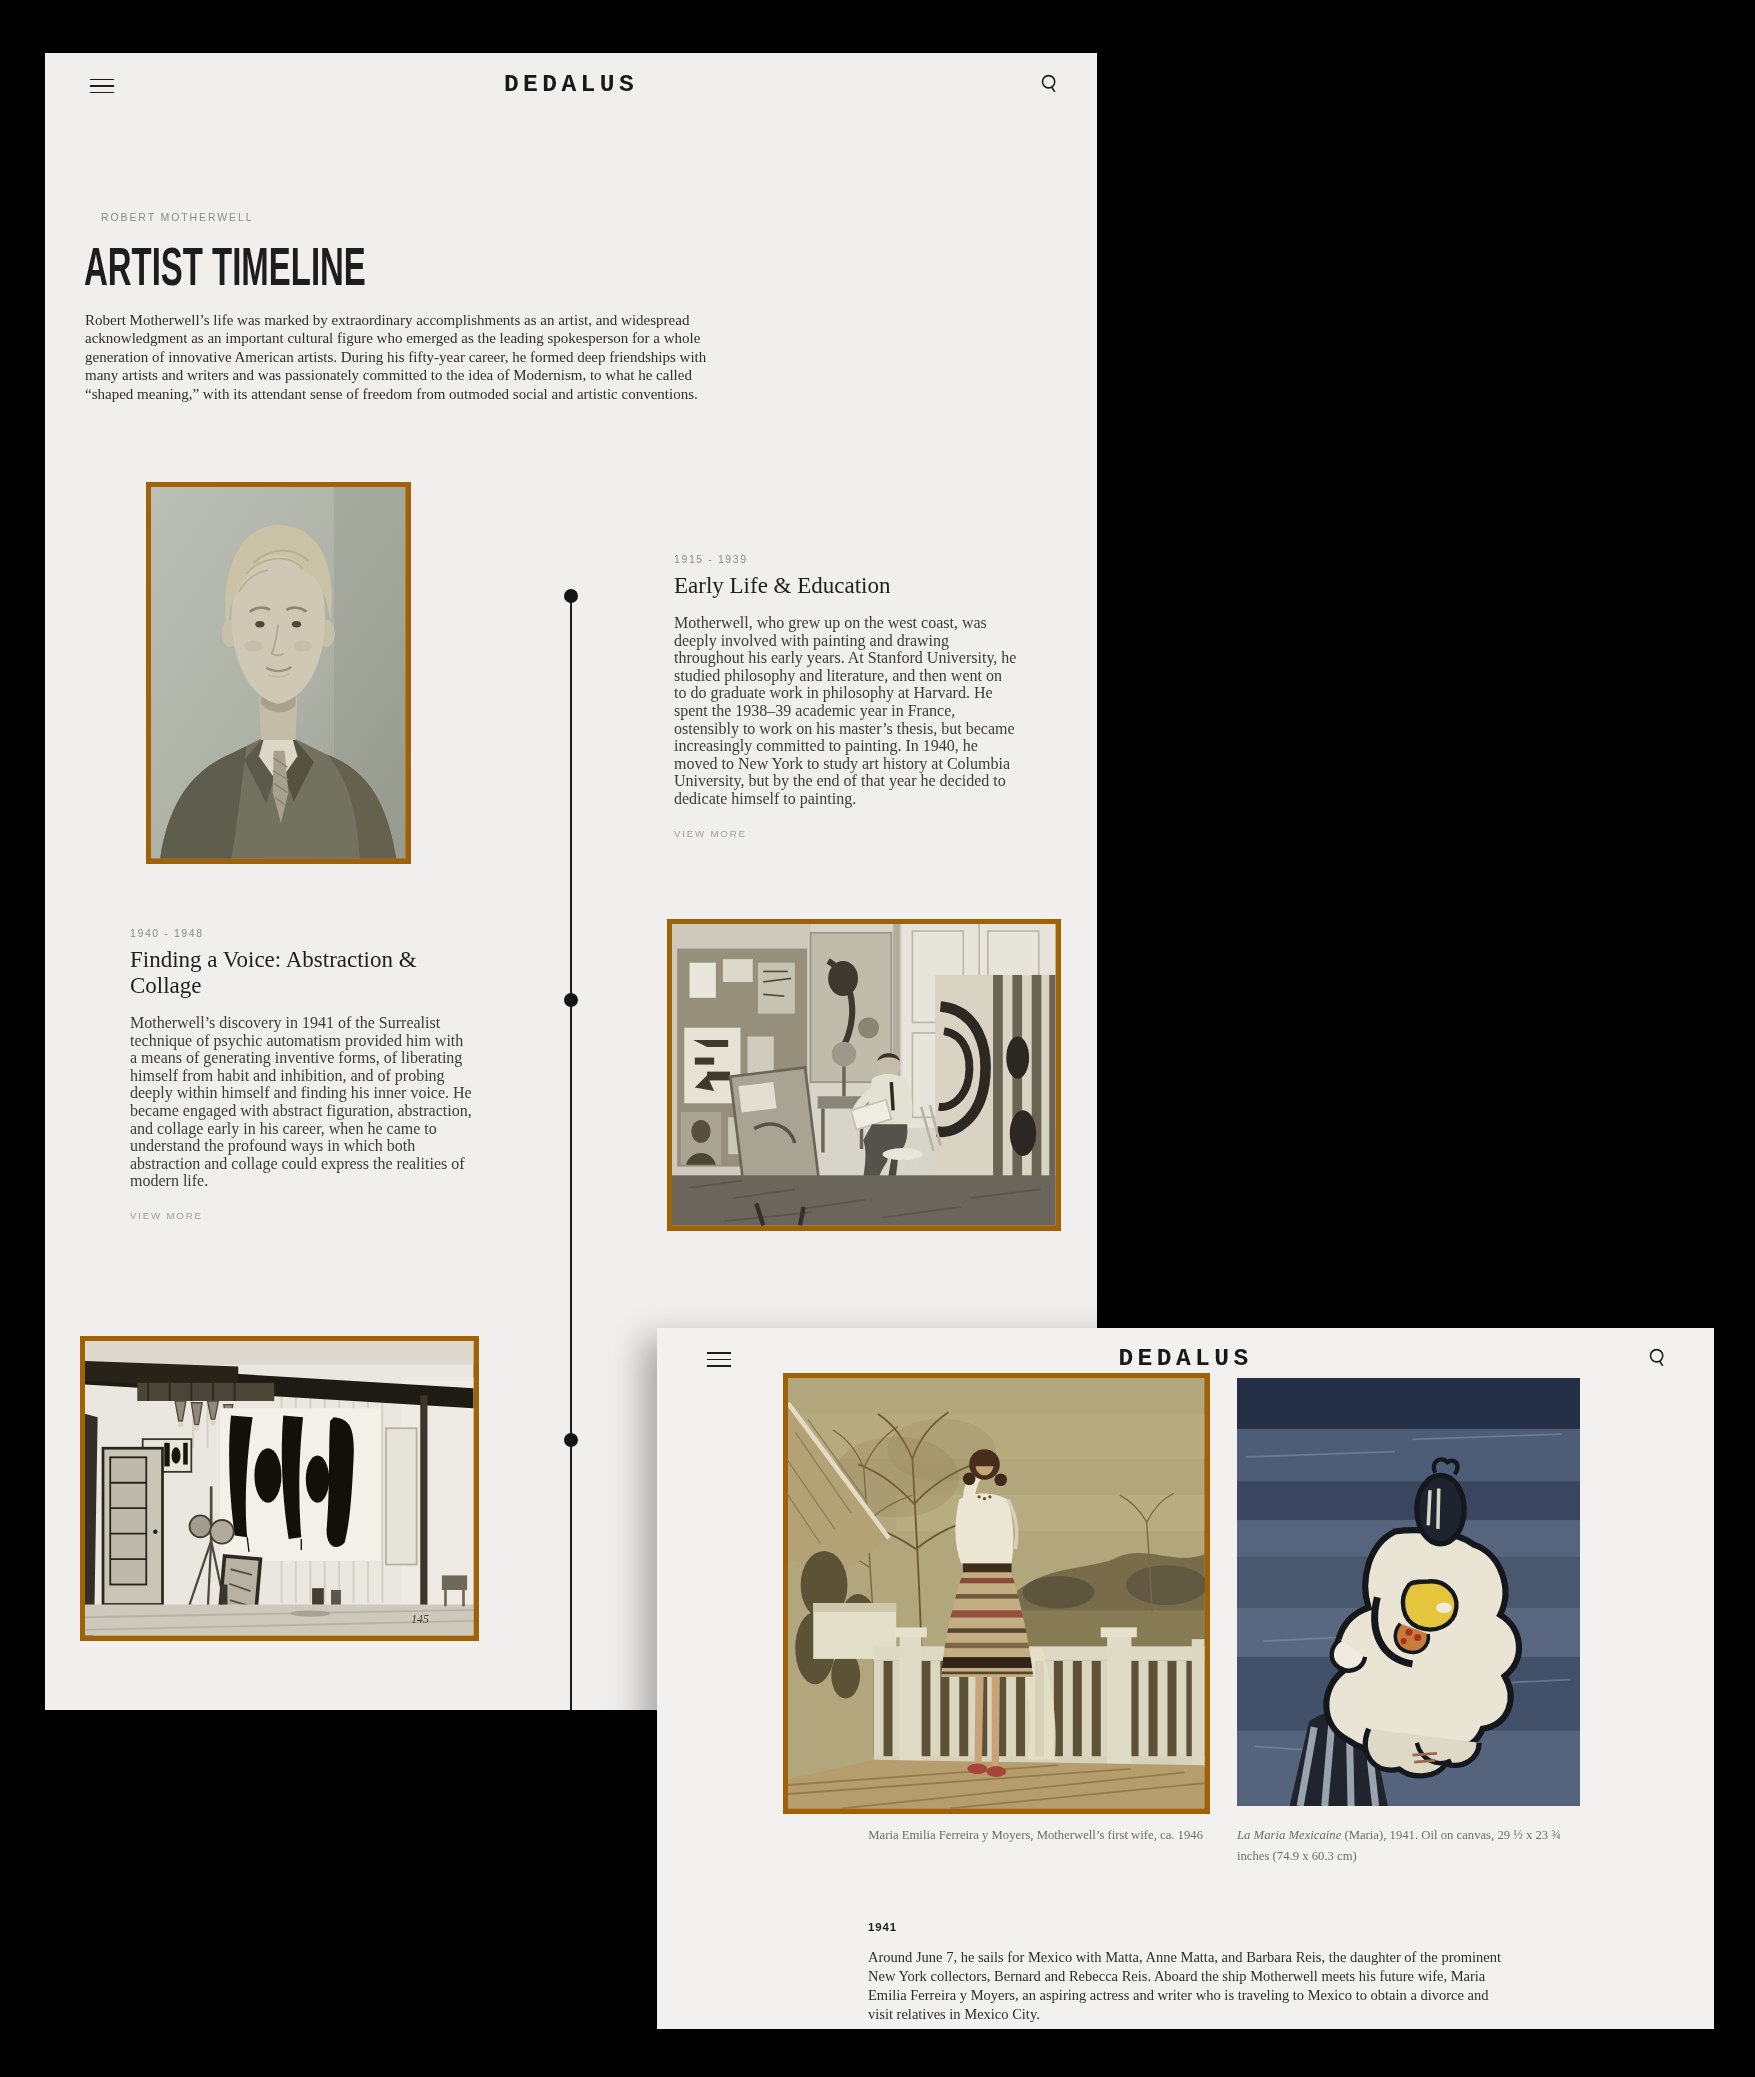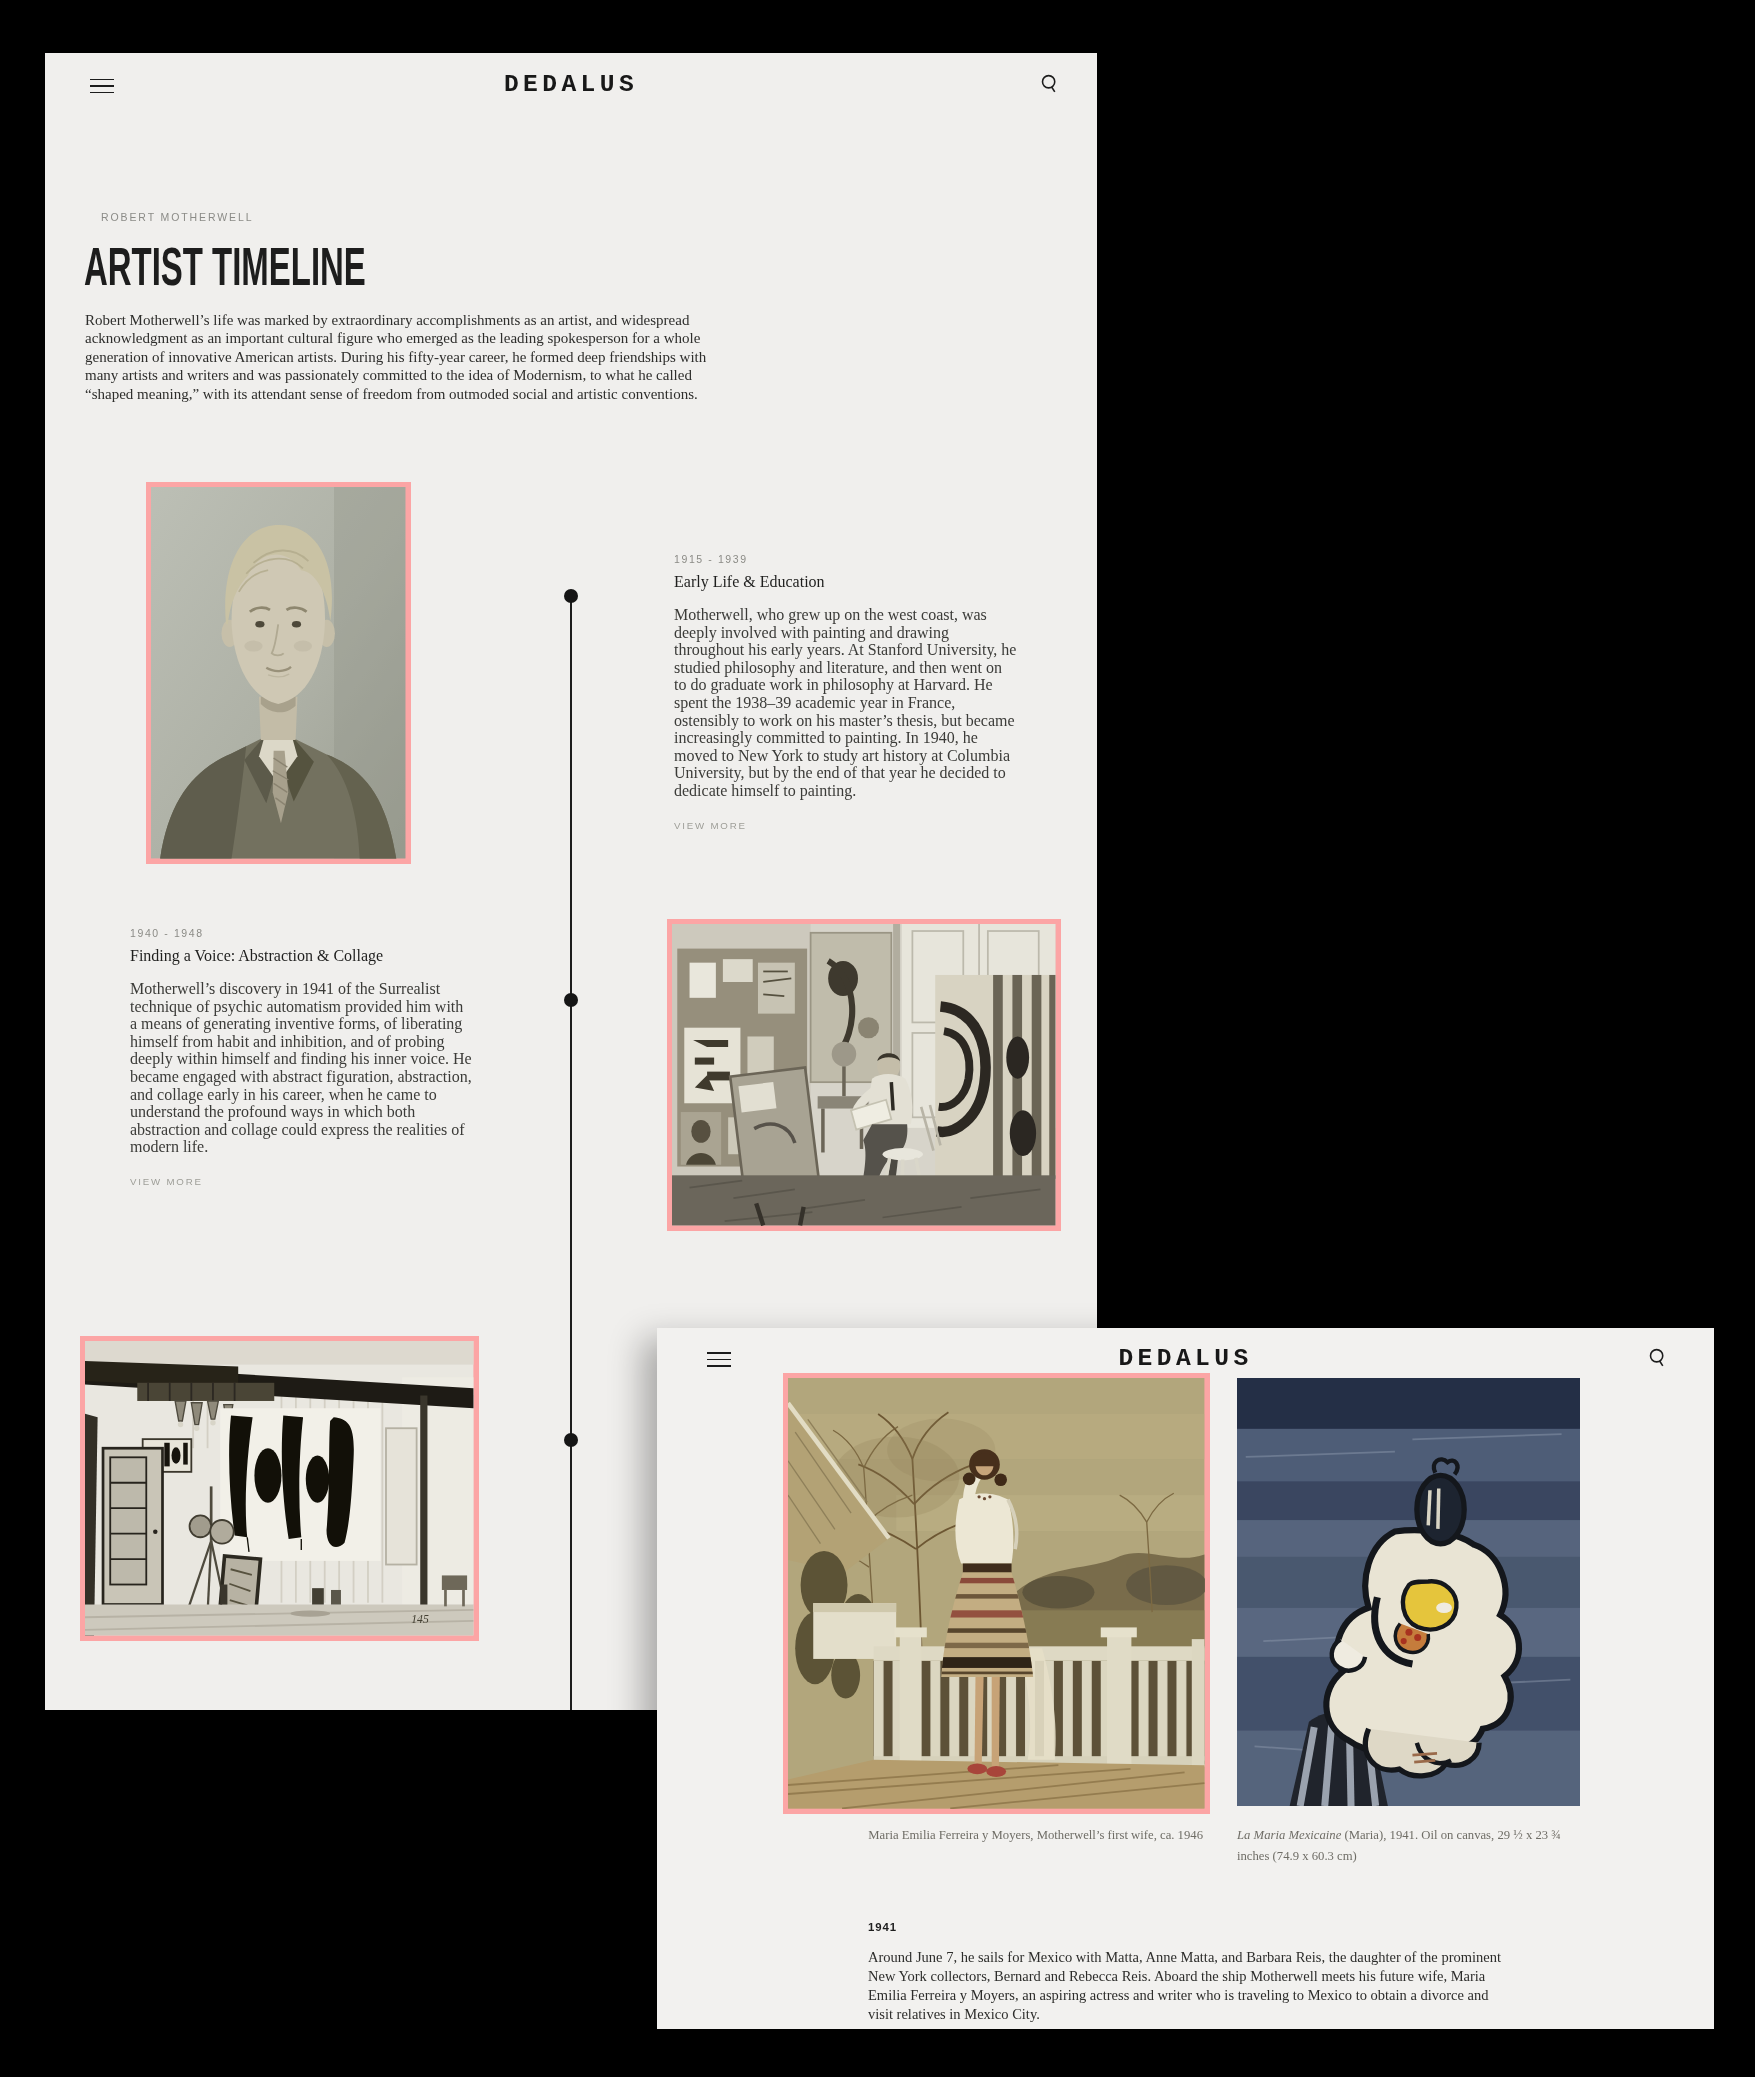--- a/index.html
+++ b/index.html
@@ -26,7 +26,7 @@
   .tl-dot{position:absolute;width:14px;height:14px;border-radius:50%;background:#151515;}
   .entry{position:absolute;}
   .entry-date{font-size:10.5px;letter-spacing:1.6px;color:#8b8b86;margin:0 0 8px 0;}
-  .entry-h{font-family:"Liberation Serif", serif;font-weight:normal;font-size:16px;
+  .entry-h{font-family:"Liberation Serif", serif;font-weight:normal;font-size:23px;
            color:#1f1f1e;margin:0 0 15px 0;}
   .entry-body{font-family:"Liberation Serif", serif;font-size:16px;line-height:17.6px;
               color:#3b3b38;margin:0 0 16px 0;}

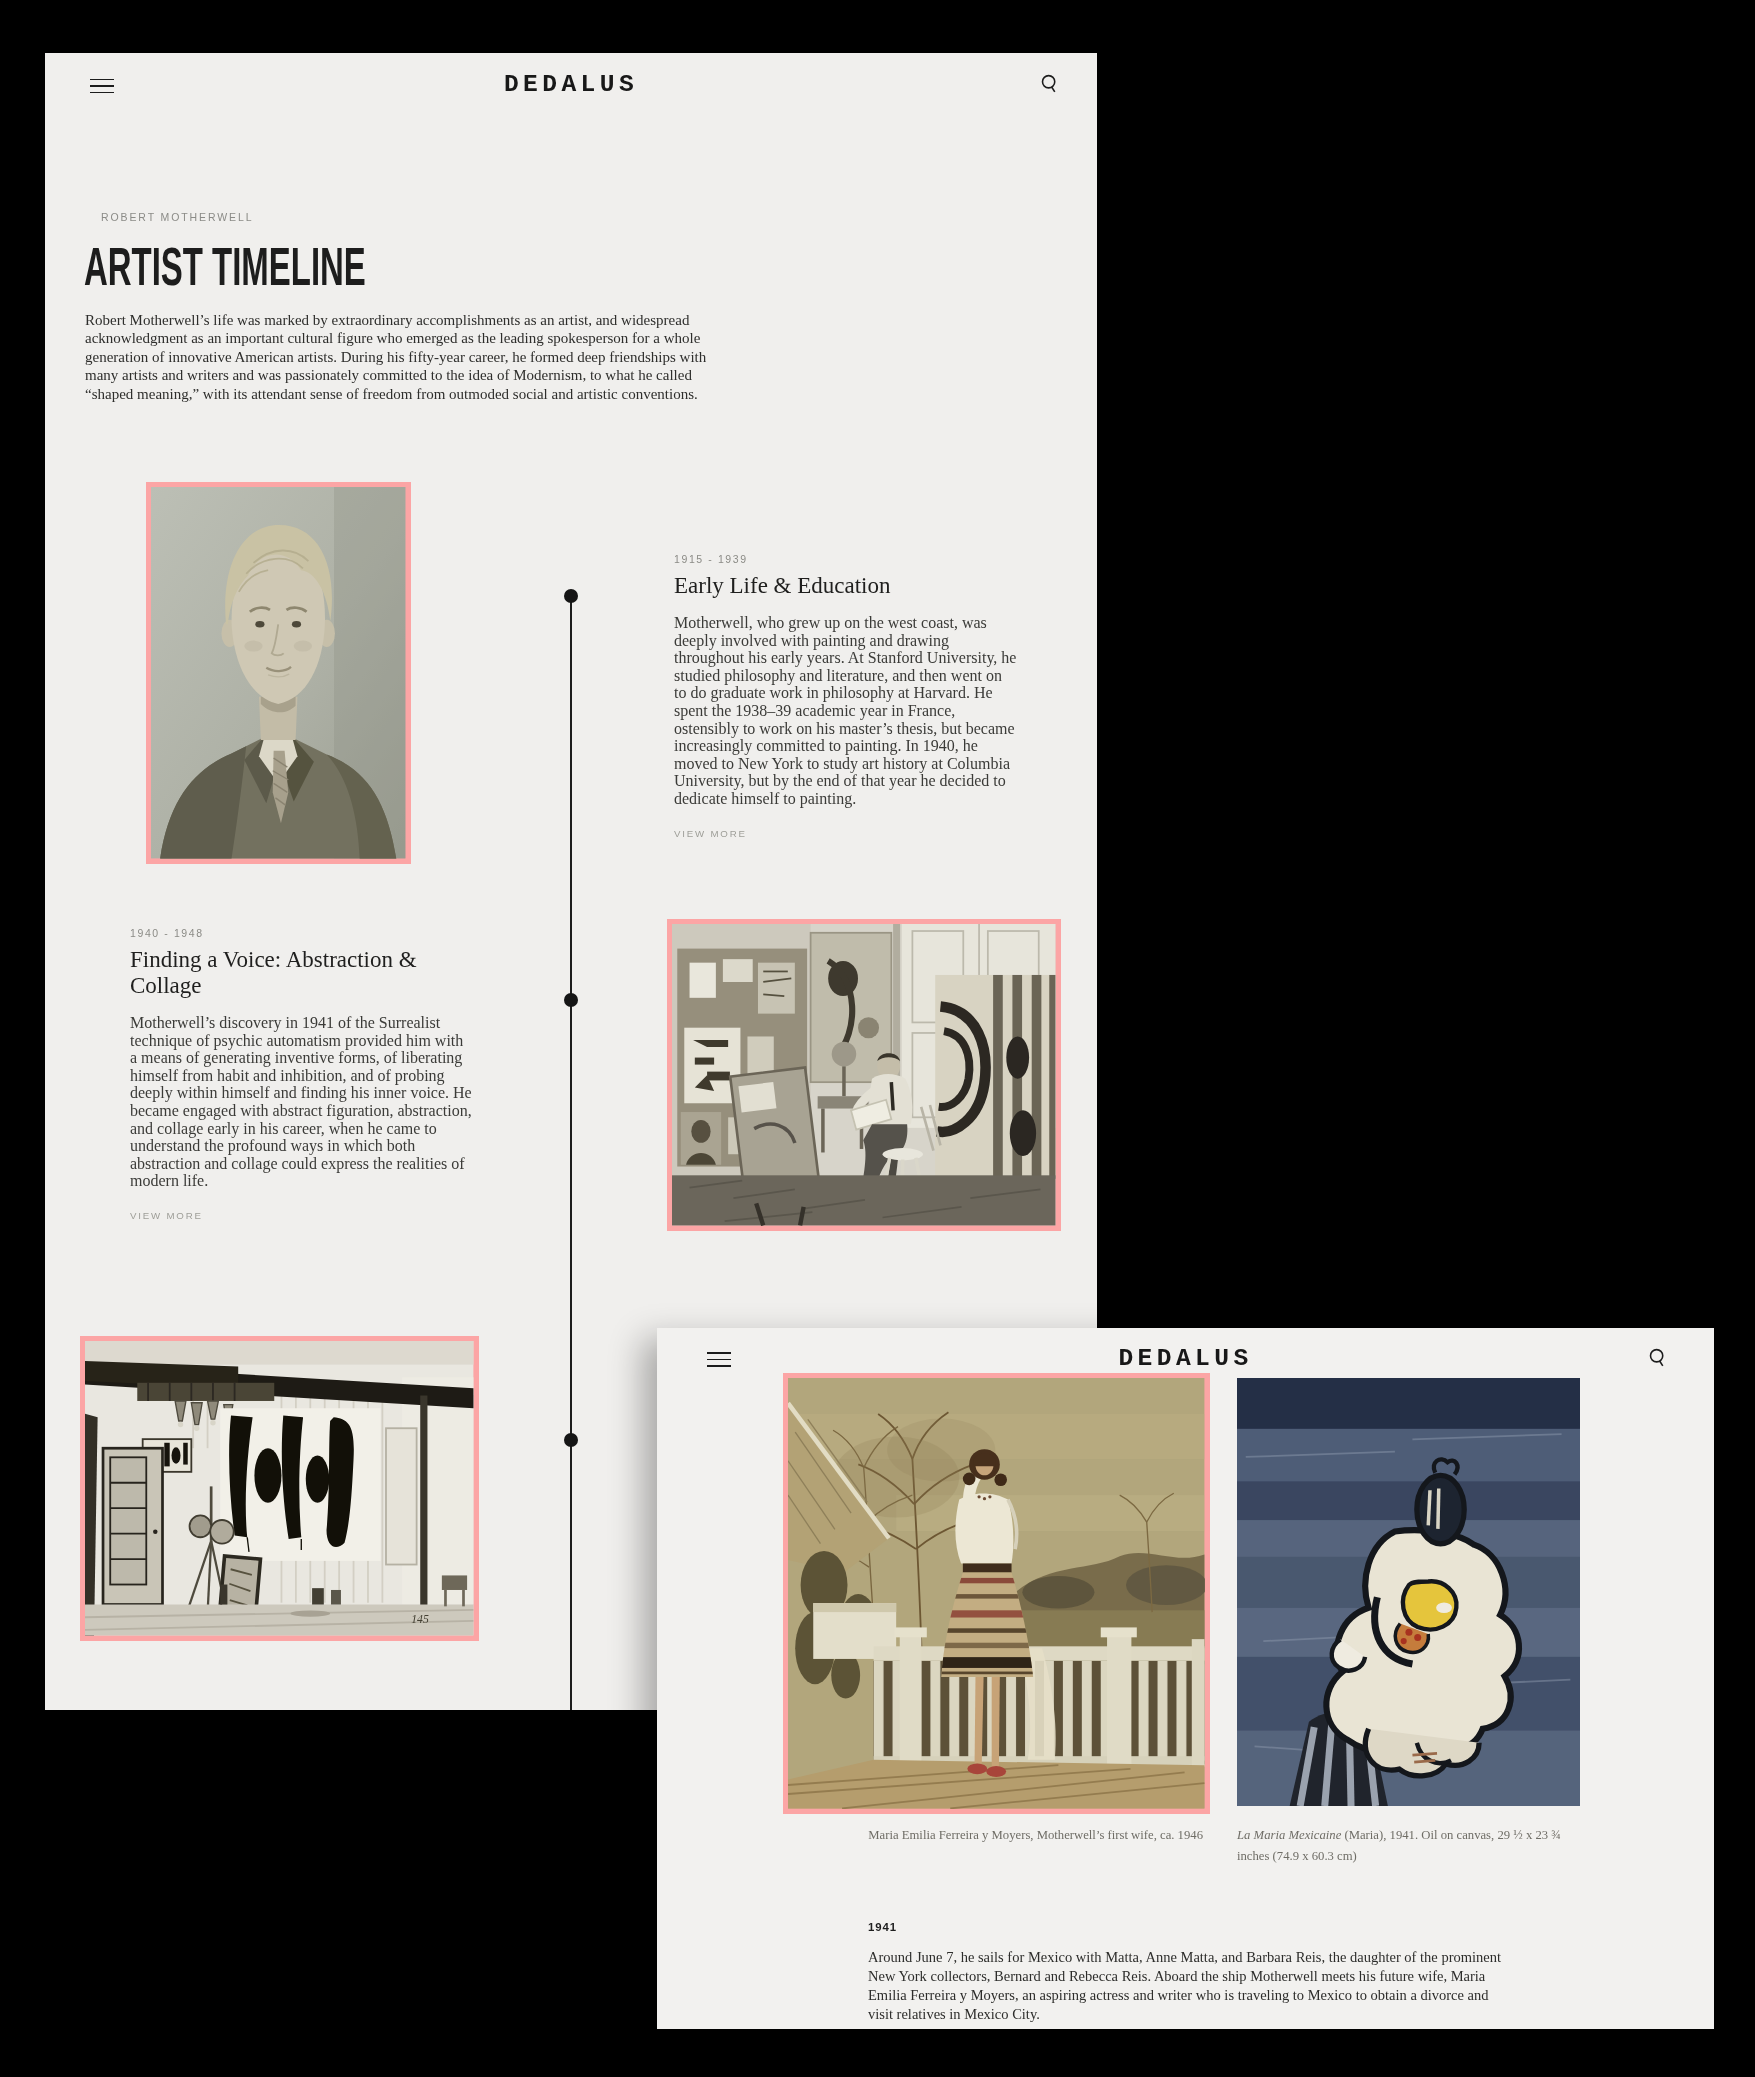--- a/index.html
+++ b/index.html
@@ -31,7 +31,7 @@
   .entry-body{font-family:"Liberation Serif", serif;font-size:16px;line-height:17.6px;
               color:#3b3b38;margin:0 0 16px 0;}
   .viewmore{font-size:9.7px;letter-spacing:1.8px;color:#9e9e98;cursor:pointer;display:inline-block;}
-  .photo{position:absolute;background:#fca5a5;padding:5.3px;box-sizing:border-box;}
+  .photo{position:absolute;background:#a16207;padding:5.3px;box-sizing:border-box;}
   .photo svg,.art svg{display:block;width:100%;height:100%;}
   .art{position:absolute;}
   .caption{position:absolute;font-family:"Liberation Serif", serif;font-size:12.7px;

